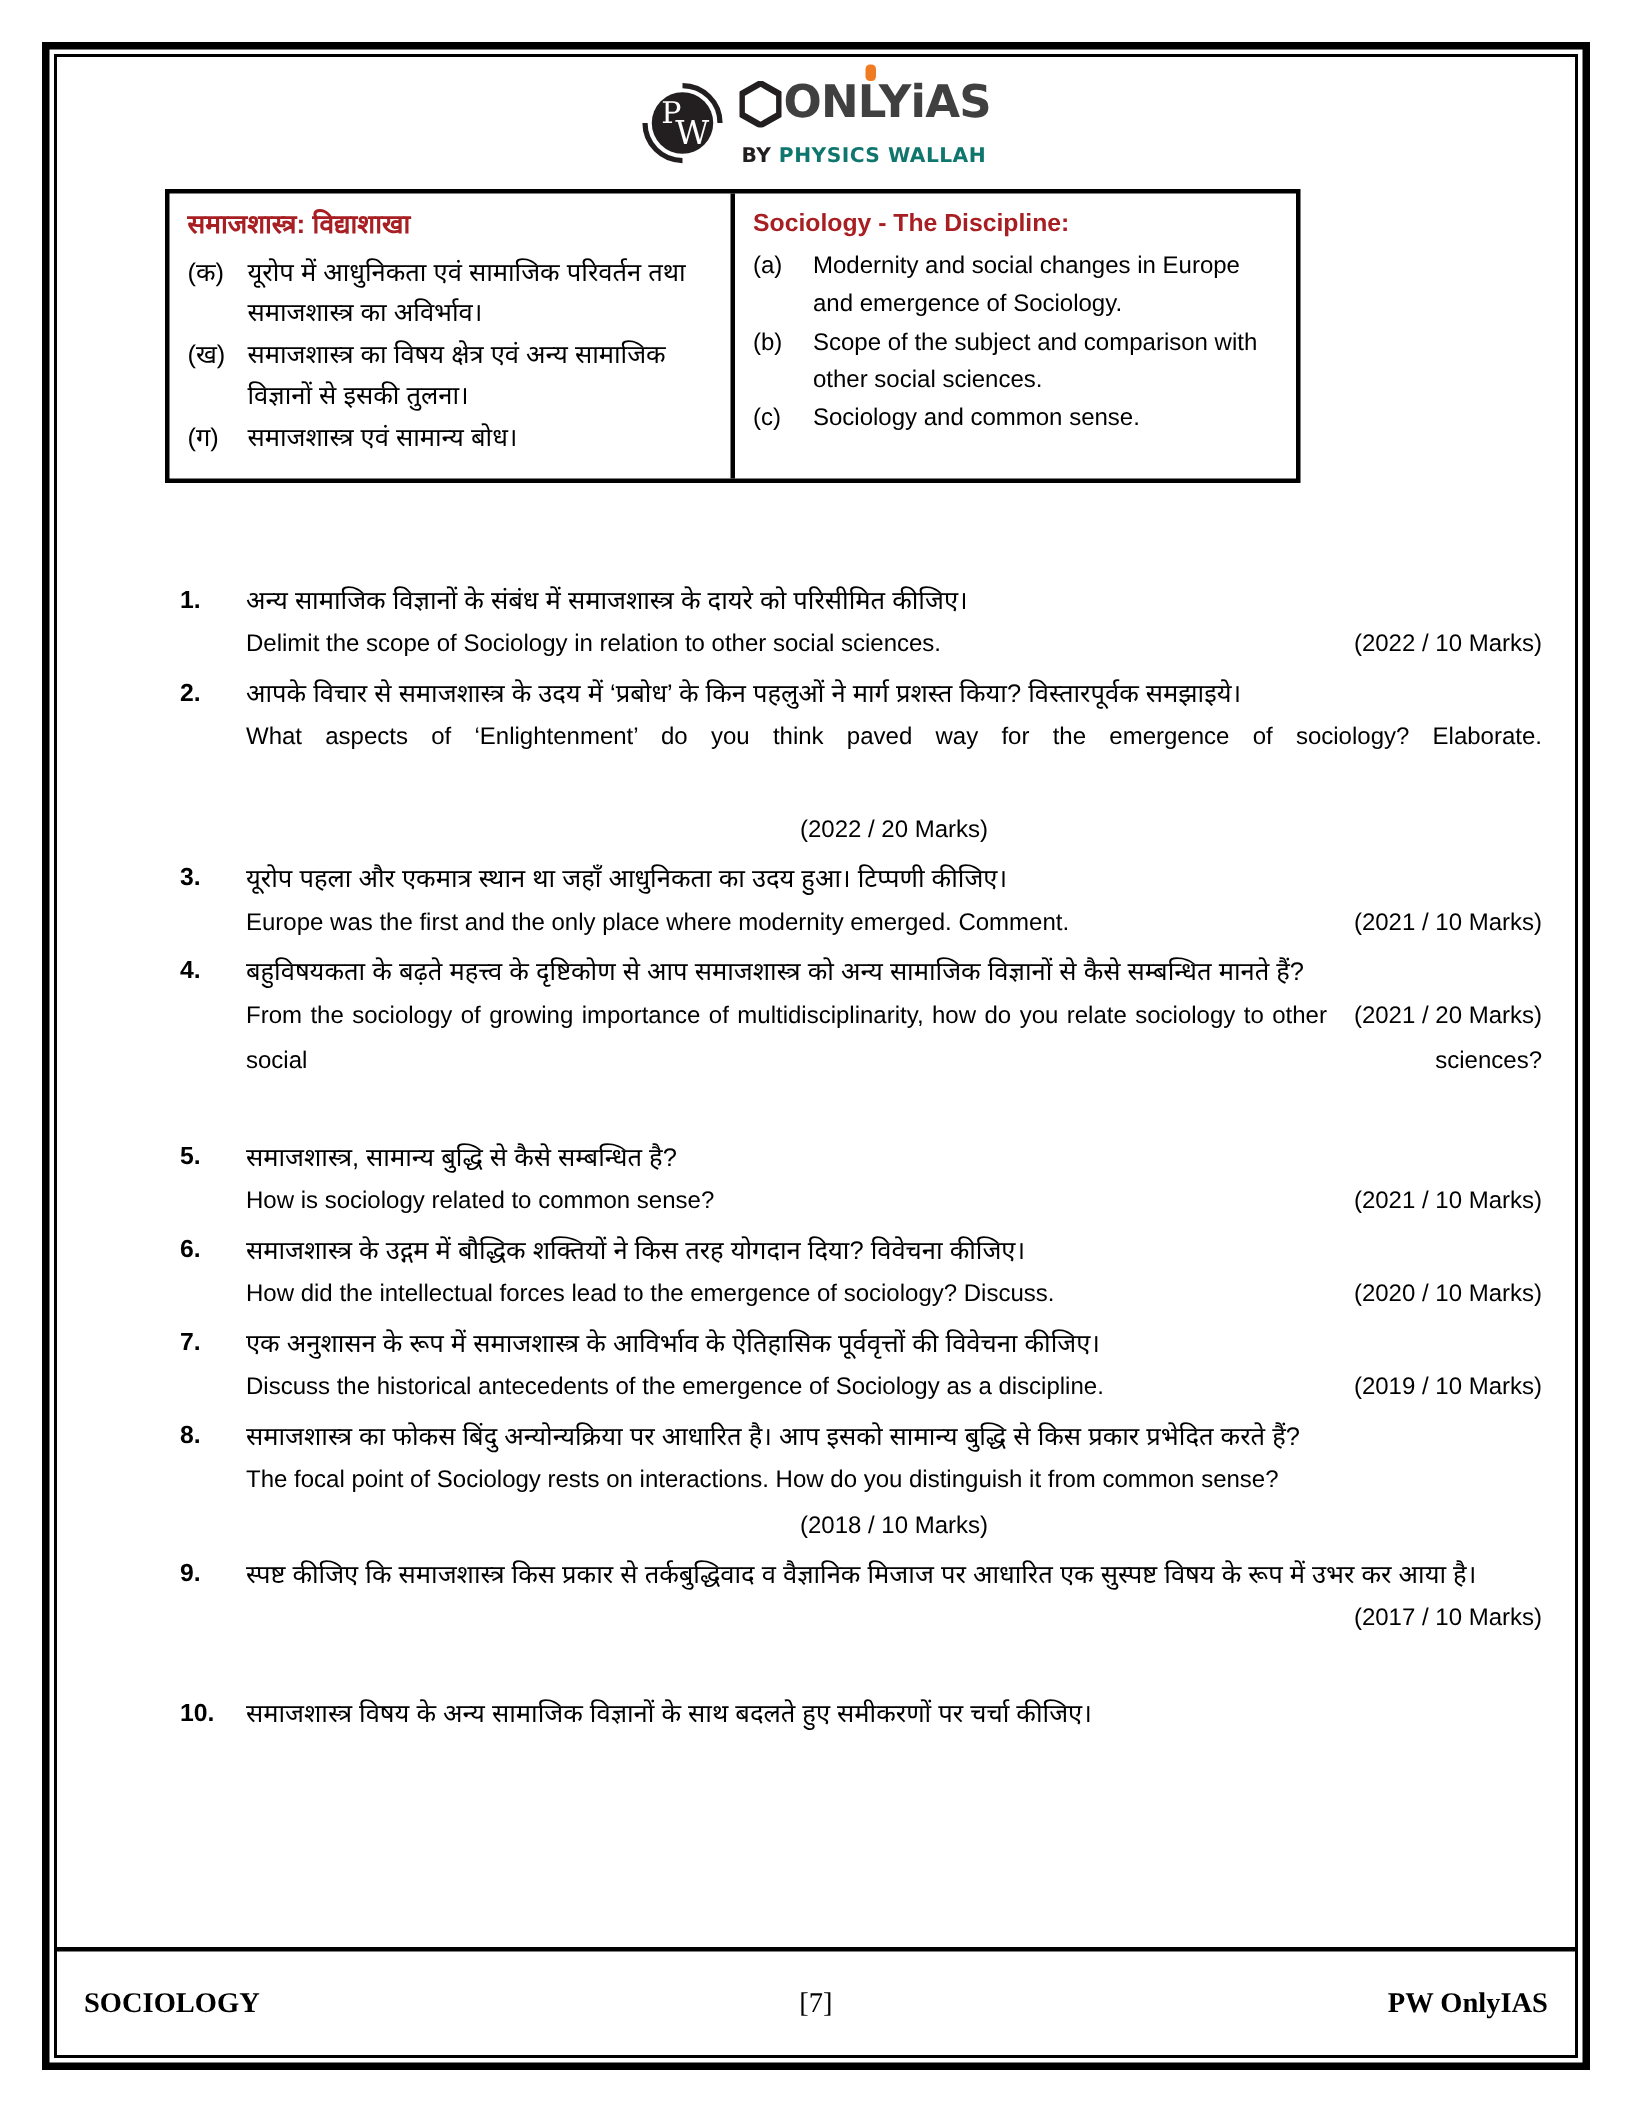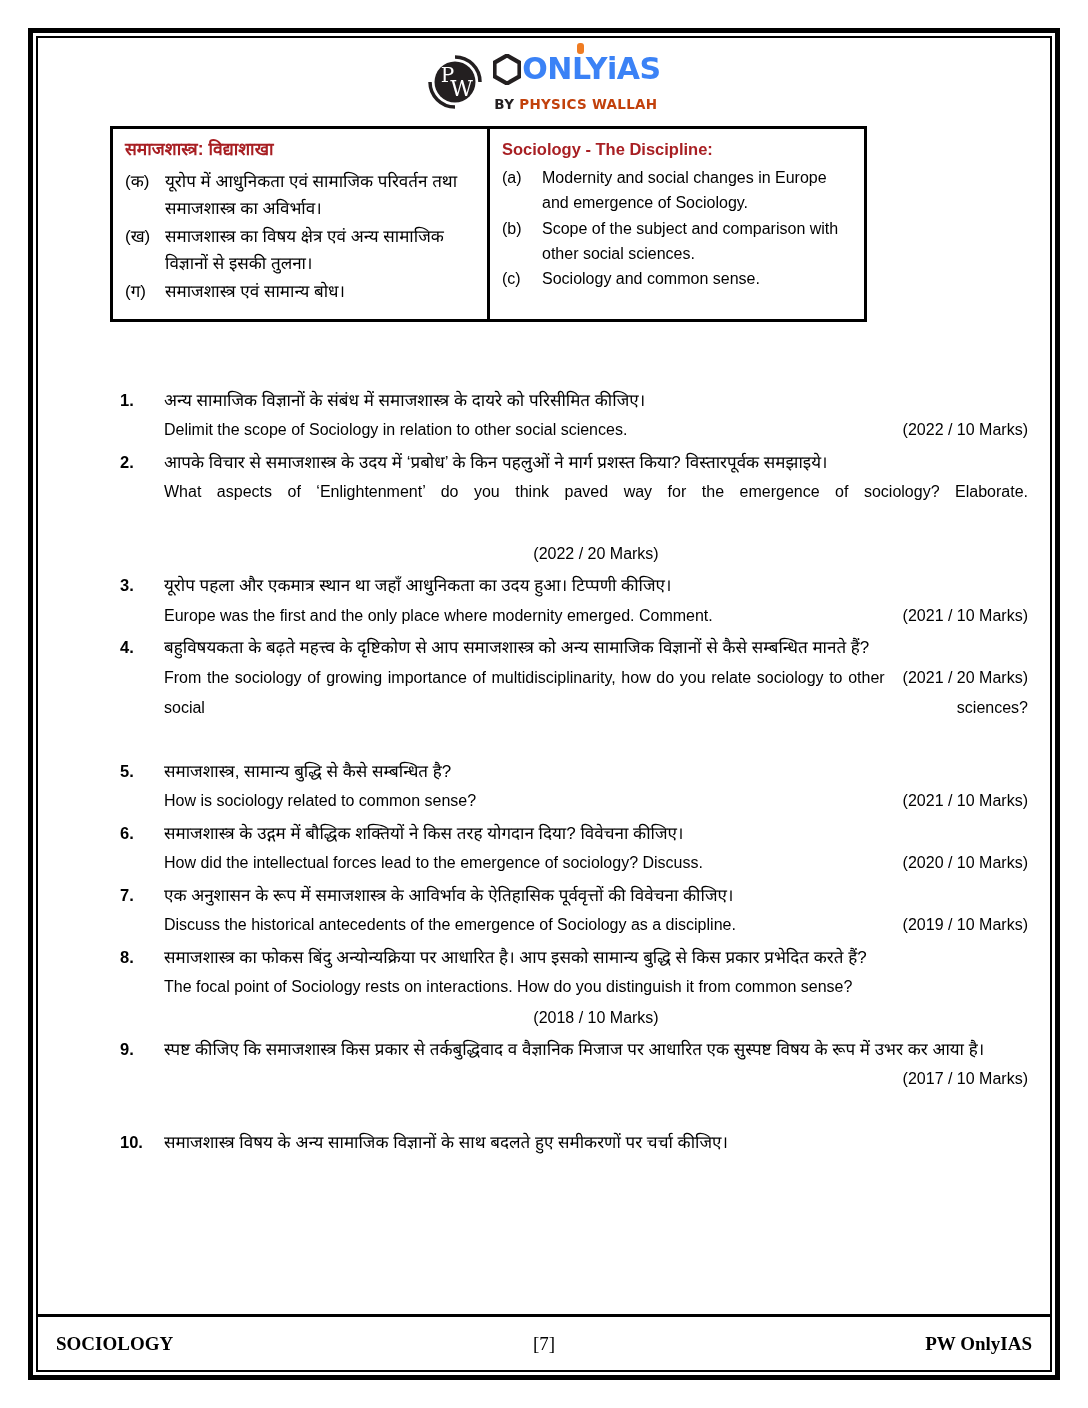--- a/index.html
+++ b/index.html
@@ -83,7 +83,7 @@
     font-weight: bold;
     font-size: 30px;
     letter-spacing: -0.5px;
-    color: #3b82f6;
+    color: #404040;
     position: relative;
   }
   .i-dot {

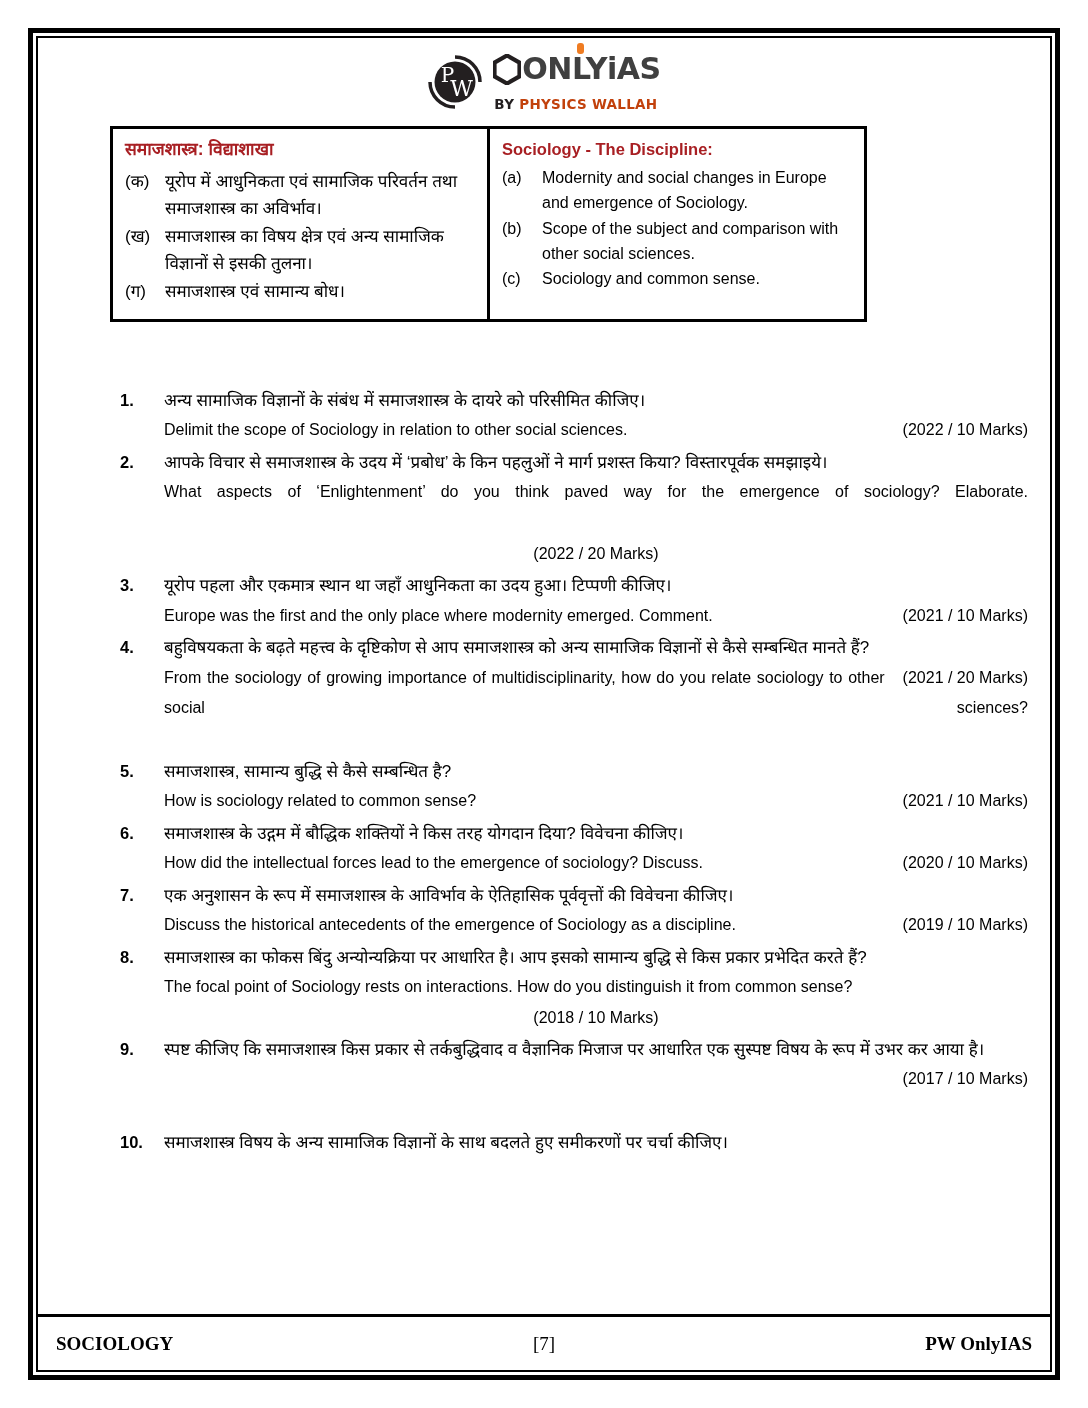--- a/index.html
+++ b/index.html
@@ -106,7 +106,7 @@
     margin-left: 1px;
   }
   .by-word { color: #231f20; margin-right: 5px; }
-  .pw-word { color: #c2410c; }
+  .pw-word { color: #0f766e; }
 
   
   .syllabus-table {

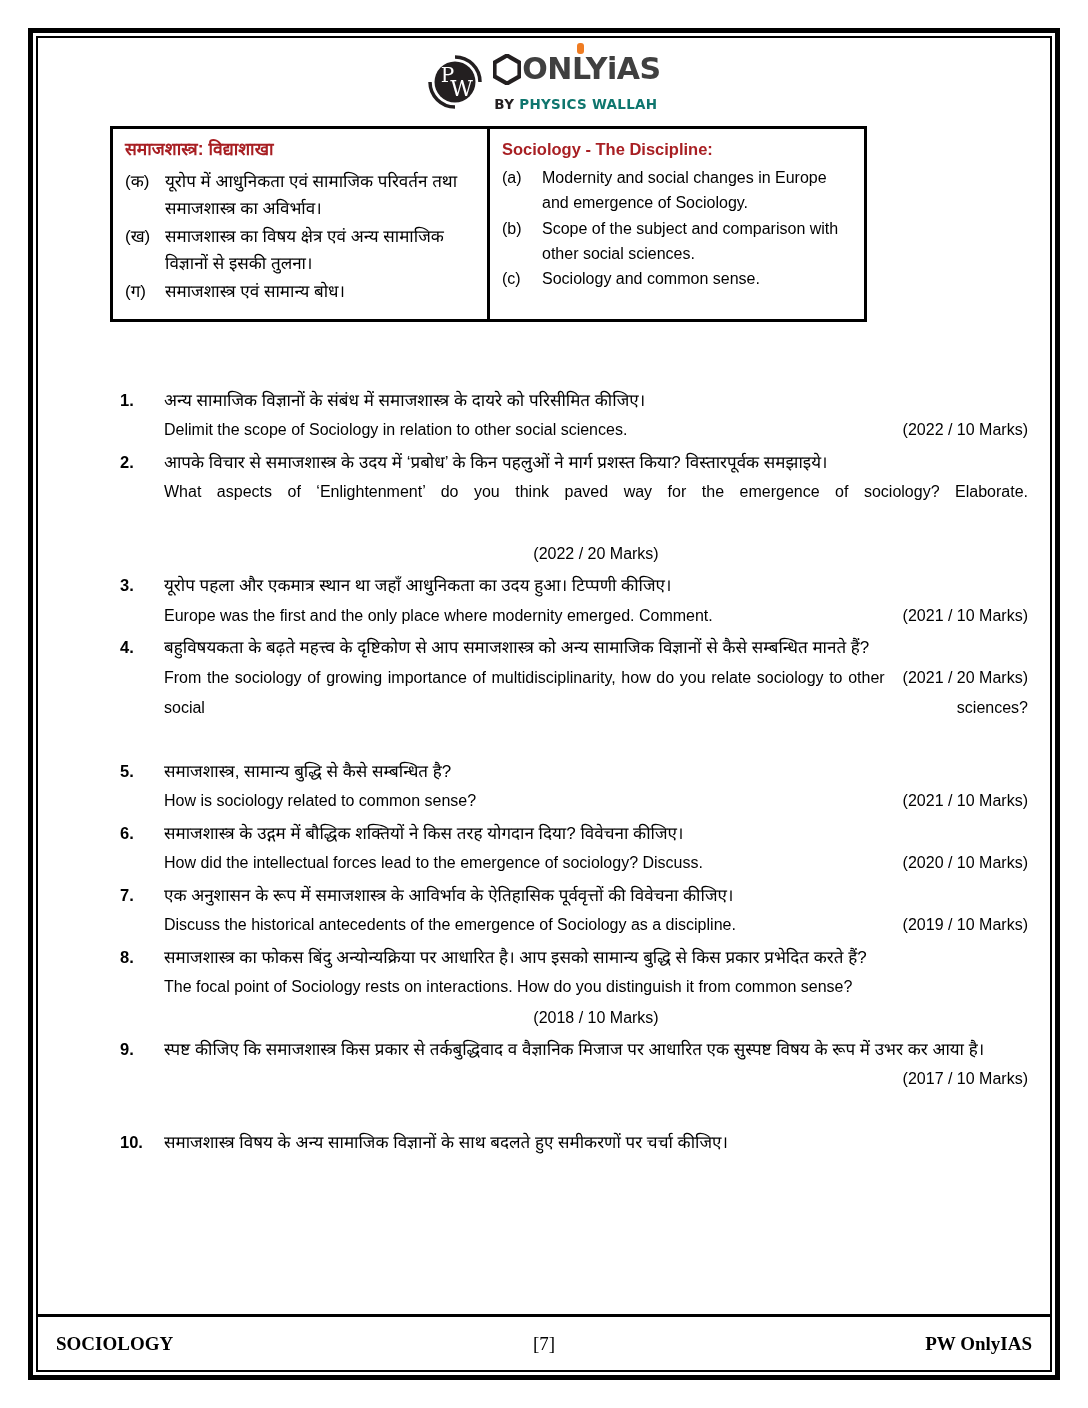--- a/index.html
+++ b/index.html
@@ -205,7 +205,7 @@
   
   .footer {
     flex: none;
-    height: 56px;
+    height: 72px;
     border-top: 3px solid #000;
     display: flex;
     align-items: center;

